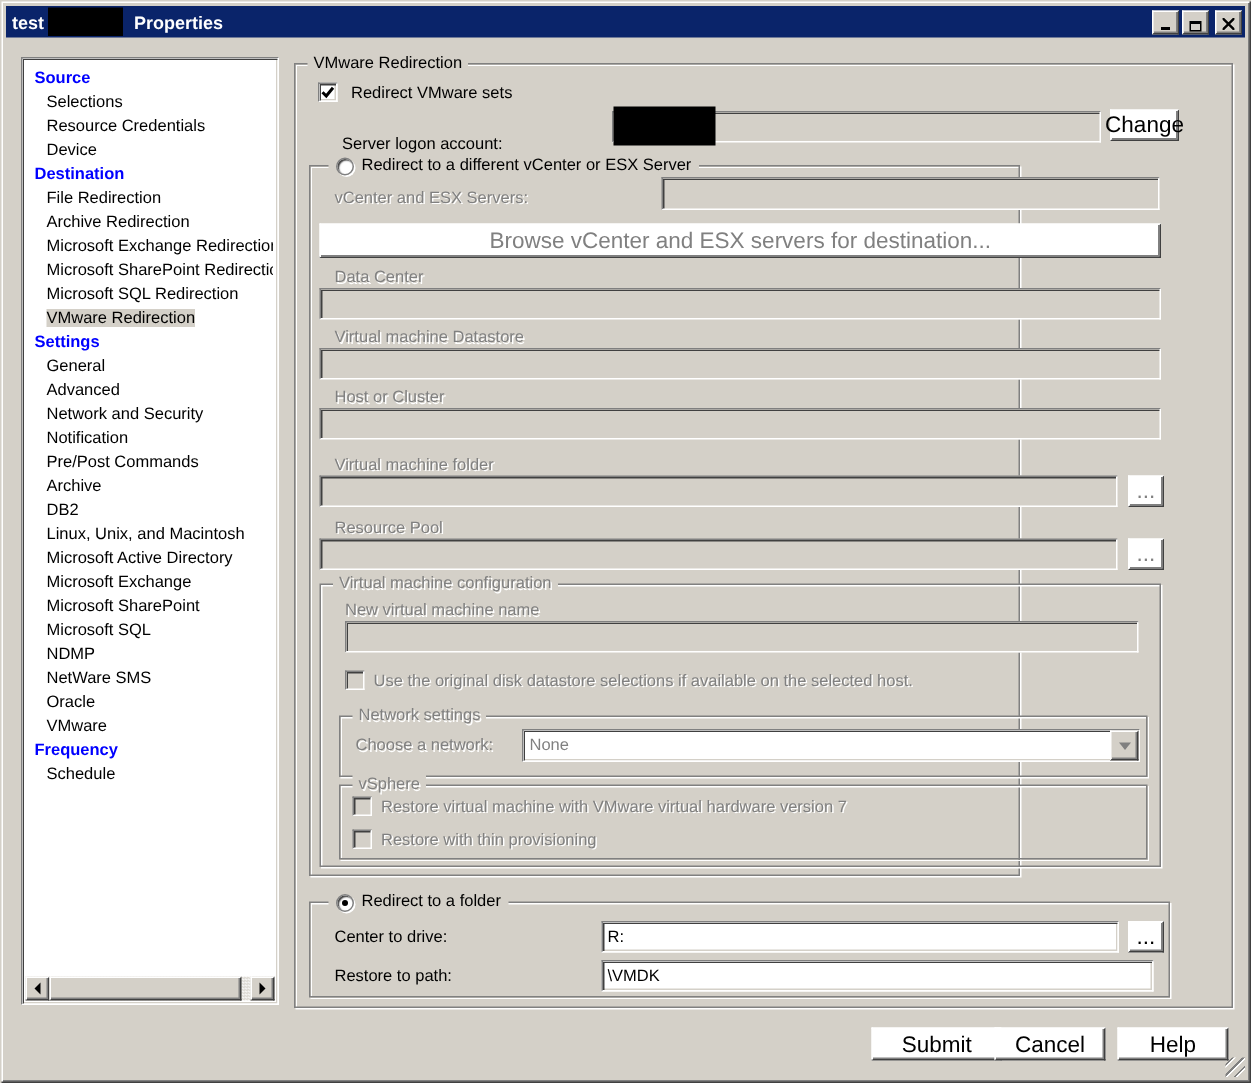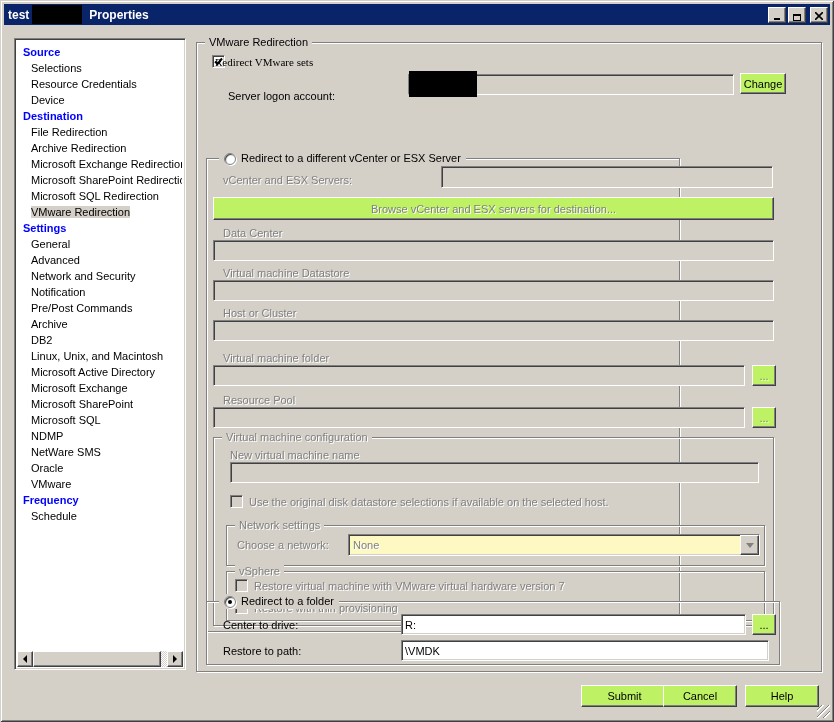--- a/index.html
+++ b/index.html
@@ -166,7 +166,7 @@
         <path d="M1 4.5 L3.5 7 L8 1.5" stroke="#000" stroke-width="2" fill="none"></path>
       </svg>
   </span>
-  <span class="lbl" style="left:215px;top:56px;font-family:Liberation Serif, serif;">Redirect VMware sets</span>
+  <span class="lbl" style="left:234px;top:56px;">Redirect VMware sets</span>
   <span class="lbl" style="left:228px;top:78px;margin-top:12px;">Server logon account:</span>
   <span class="field" style="left:408px;top:74px;width:326px;height:21px;"></span>
   <span class="redact" style="left:409px;top:71px;width:68px;height:26px;"></span>

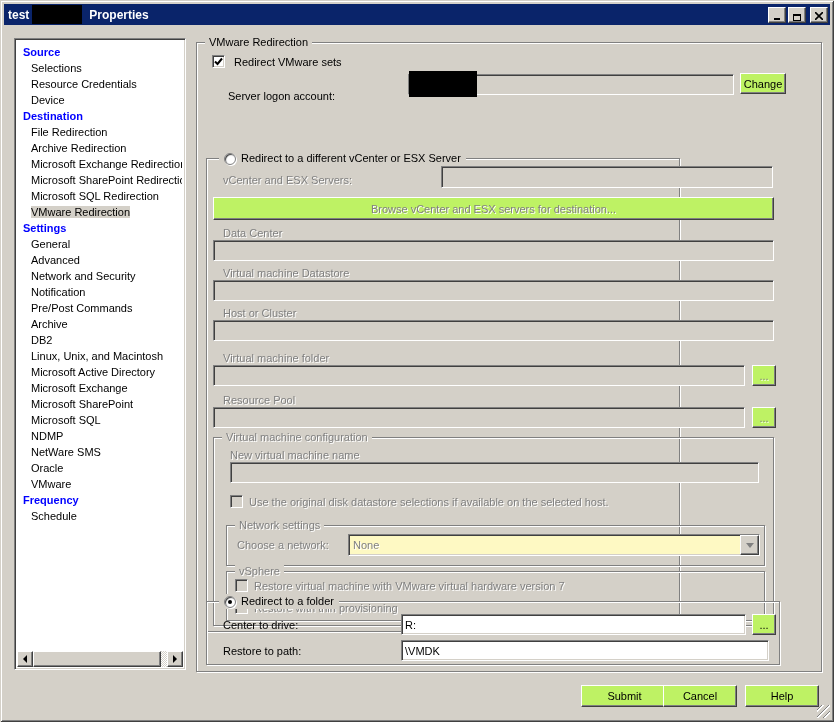--- a/index.html
+++ b/index.html
@@ -57,10 +57,10 @@
   .field.white{background:#fff;}
   .field input{border:none;outline:none;background:transparent;width:100%;height:100%;
     font-family:"Liberation Sans",sans-serif;font-size:11px;padding:1px 3px;box-sizing:border-box;color:#000;}
-  .btn{position:absolute;background:#bef264;box-sizing:border-box;text-align:center;
+  .btn{position:absolute;background:#ffffff;box-sizing:border-box;text-align:center;
     border:1px solid;border-color:#ffffff #404040 #404040 #ffffff;
     box-shadow:inset -1px -1px 0 #808080;
-    font-family:"Liberation Sans",sans-serif;font-size:11px;
+    font-family:"Liberation Sans",sans-serif;font-size:15px;
     display:flex;align-items:center;justify-content:center;cursor:default;white-space:nowrap;}
   .btn.dis{color:#808080;text-shadow:1px 1px 0 #ffffff;}
   .cb{position:absolute;width:13px;height:13px;background:#fff;box-sizing:border-box;

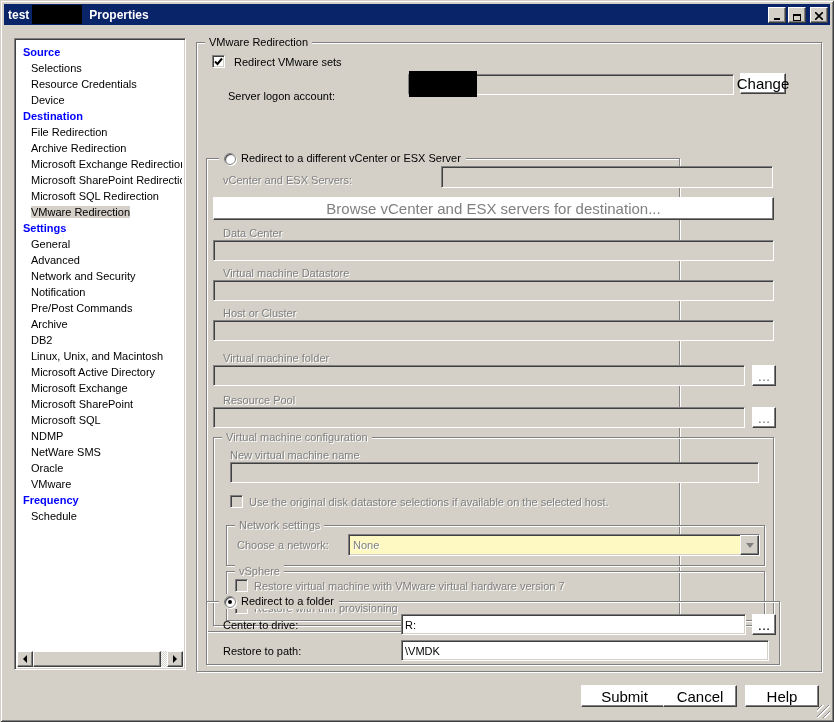--- a/index.html
+++ b/index.html
@@ -172,7 +172,7 @@
   <span class="redact" style="left:409px;top:71px;width:68px;height:26px;"></span>
   <span class="btn" style="left:740px;top:73px;width:46px;height:21px;">Change</span>
 
-  <div class="group" style="left:206px;top:110px;width:474px;height:474px;margin-top:48px;">
+  <div class="group" style="left:206px;top:110px;width:474px;height:474px;">
     <span class="gcap-ctl">
       <span class="radio" style="position:relative;"></span>
       <span style="margin-left:5px;">Redirect to a different vCenter or ESX Server</span>

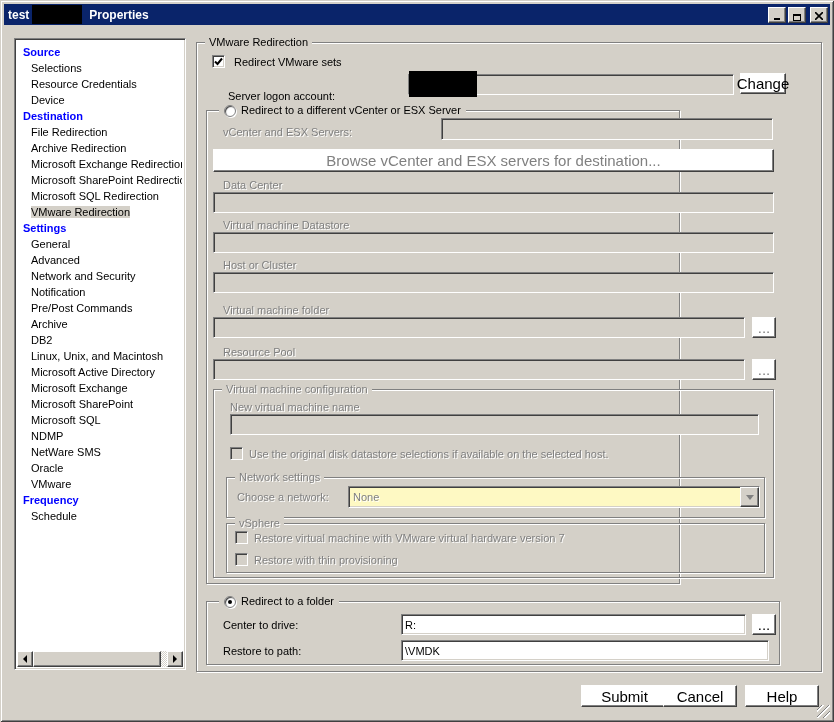--- a/index.html
+++ b/index.html
@@ -75,7 +75,7 @@
     display:flex;align-items:center;justify-content:center;}
   .radio .dot{display:none;width:4px;height:4px;border-radius:50%;background:#000;}
   .radio.checked .dot{display:block;}
-  .combo{position:absolute;background:#fef9c3;box-sizing:border-box;
+  .combo{position:absolute;background:#ffffff;box-sizing:border-box;
     border:1px solid;border-color:#808080 #ffffff #ffffff #808080;
     box-shadow:inset 1px 1px 0 #404040, inset -1px -1px 0 #D4D0C8;
     display:flex;align-items:center;}

